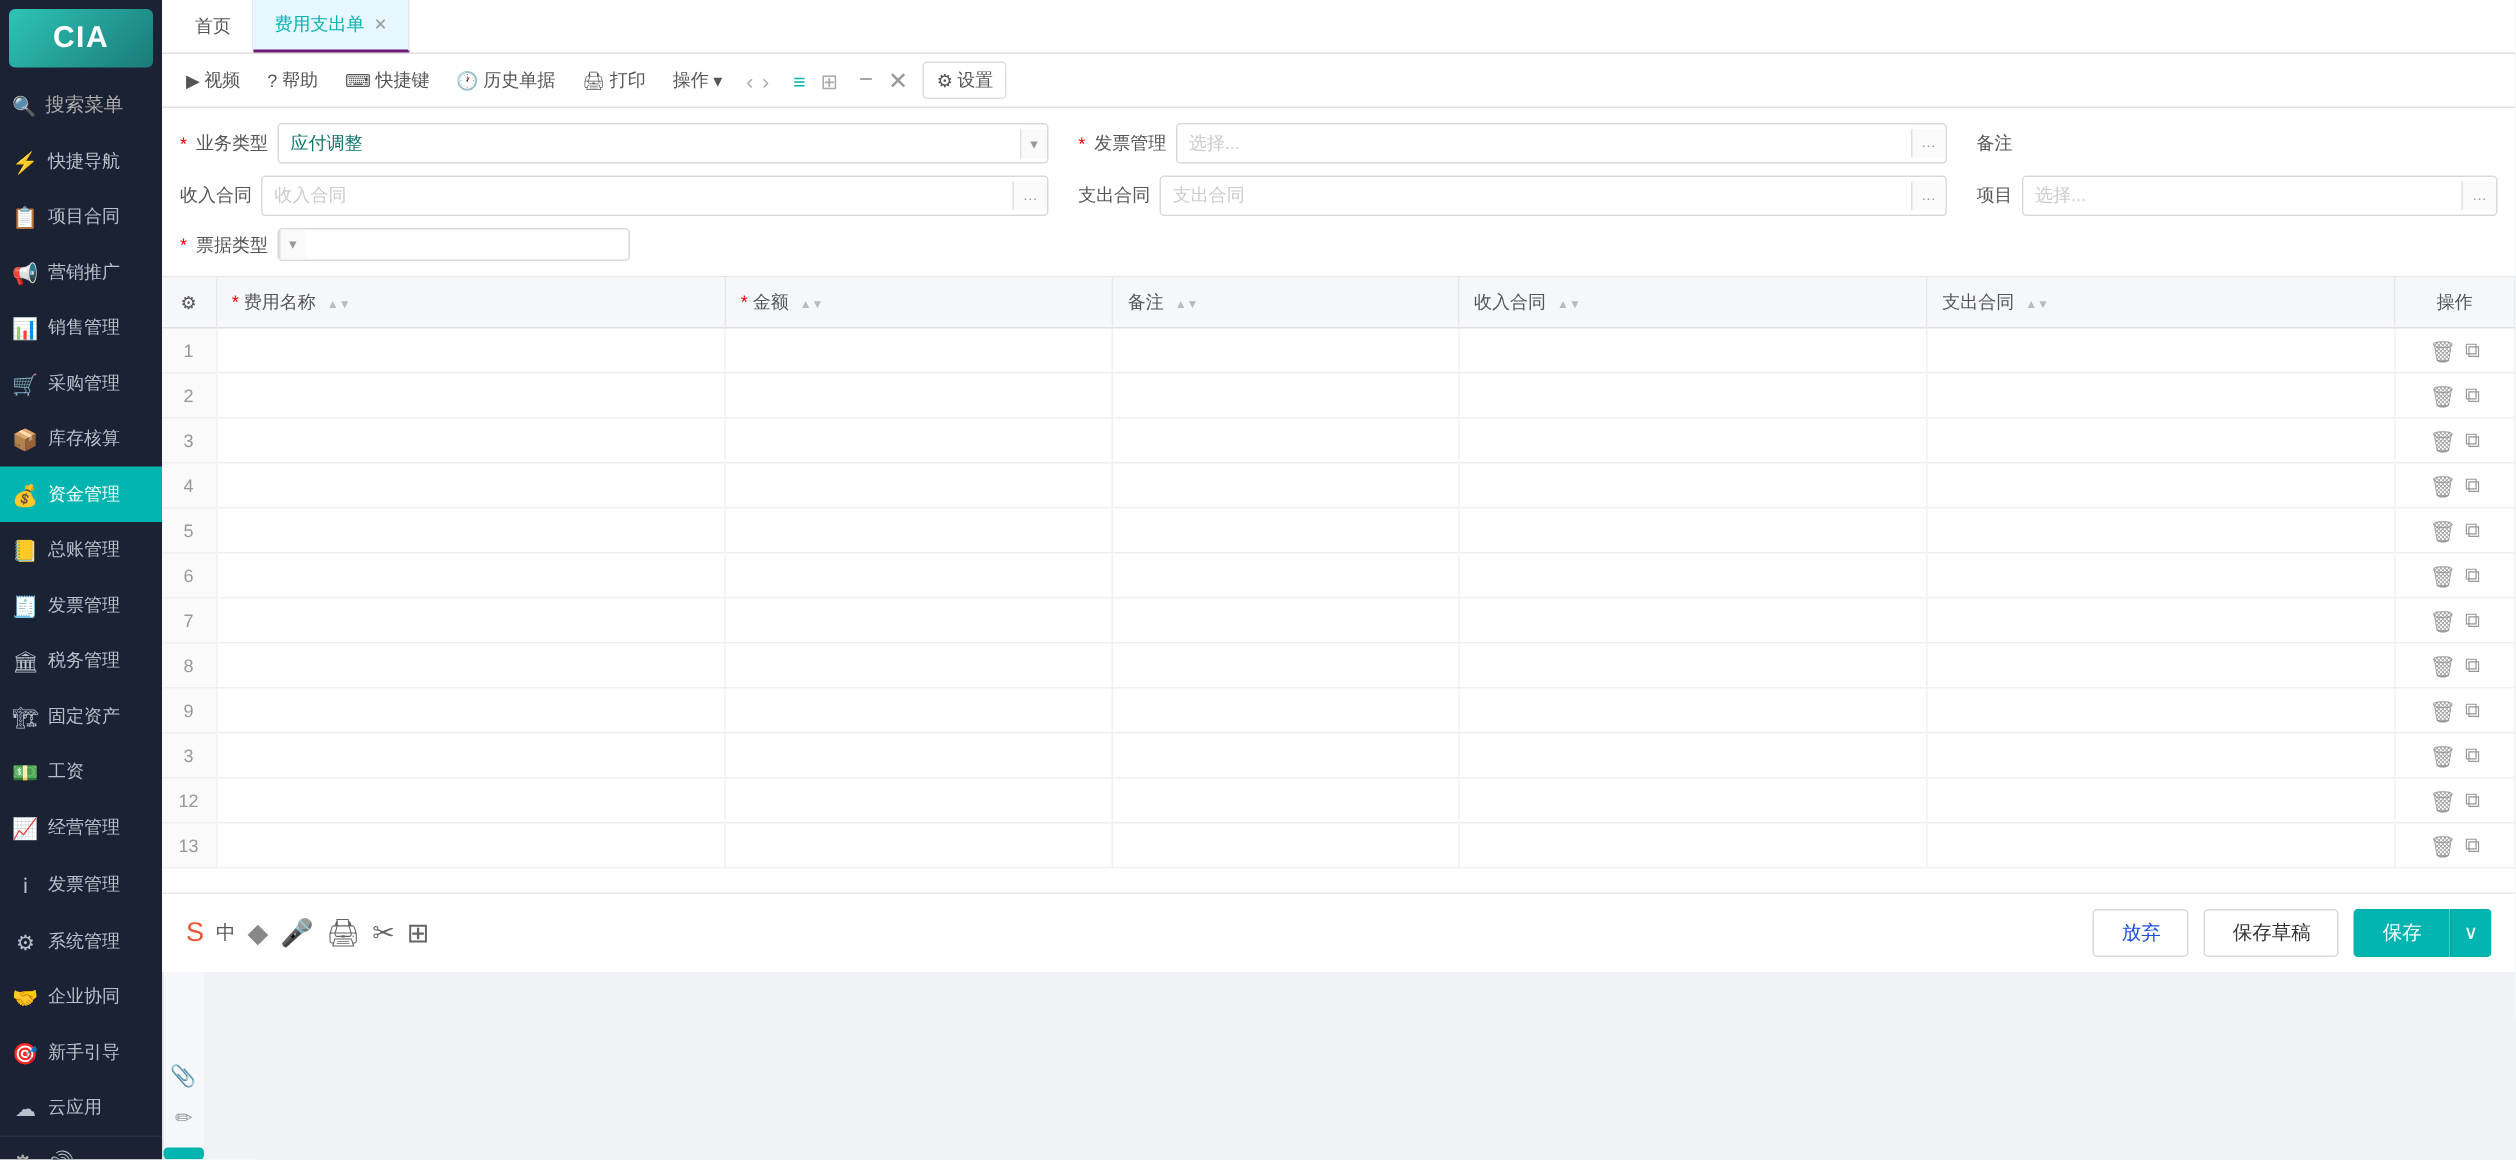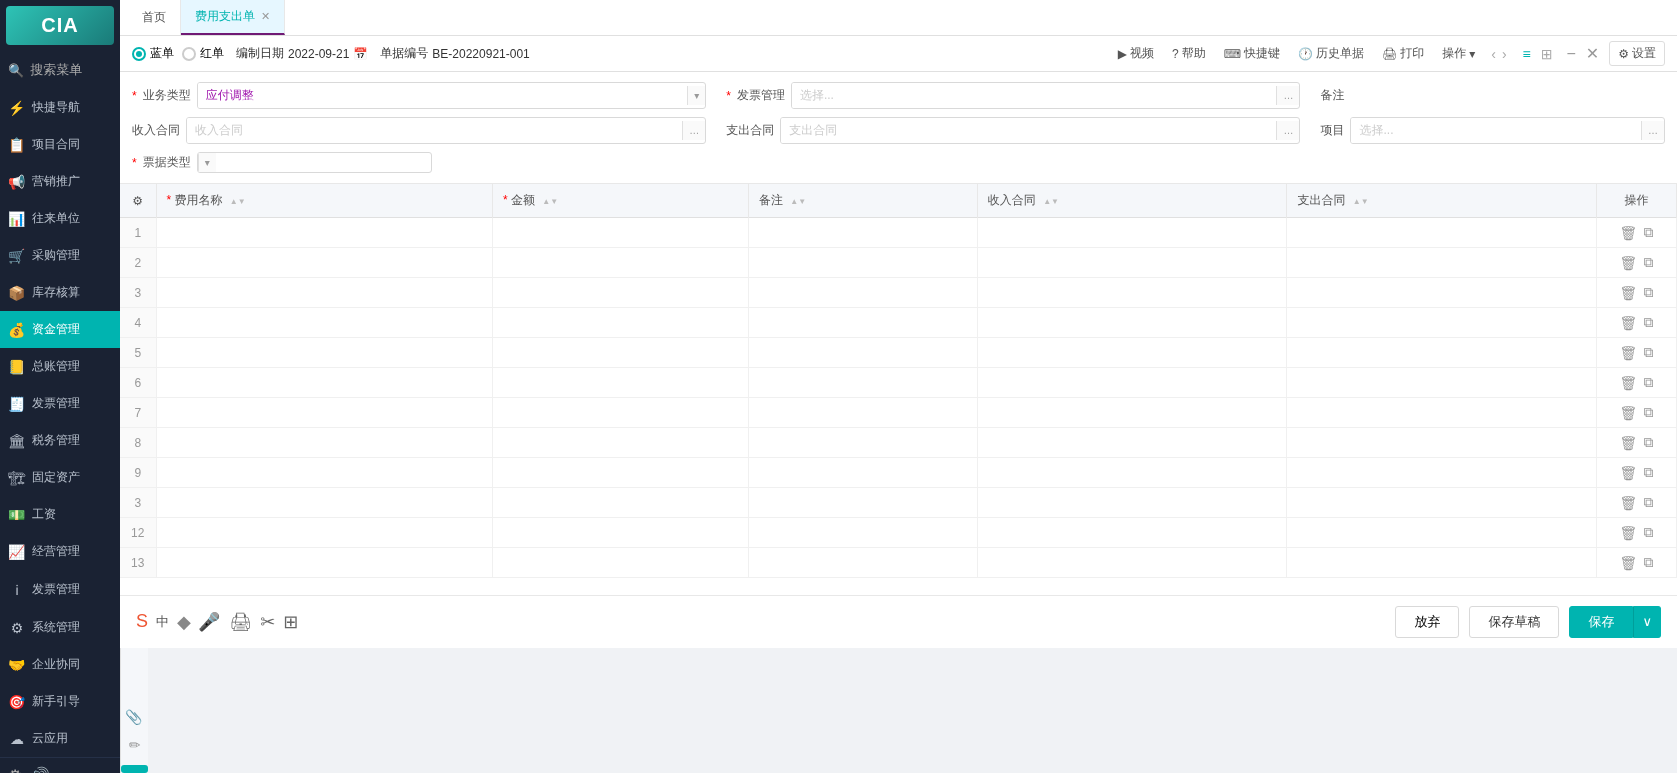--- a/index.html
+++ b/index.html
@@ -7,7 +7,7 @@
 
     
     .sidebar {
-      width: 120px;
+      width: 108px;
       background: #1a2233;
       display: flex;
       flex-direction: column;

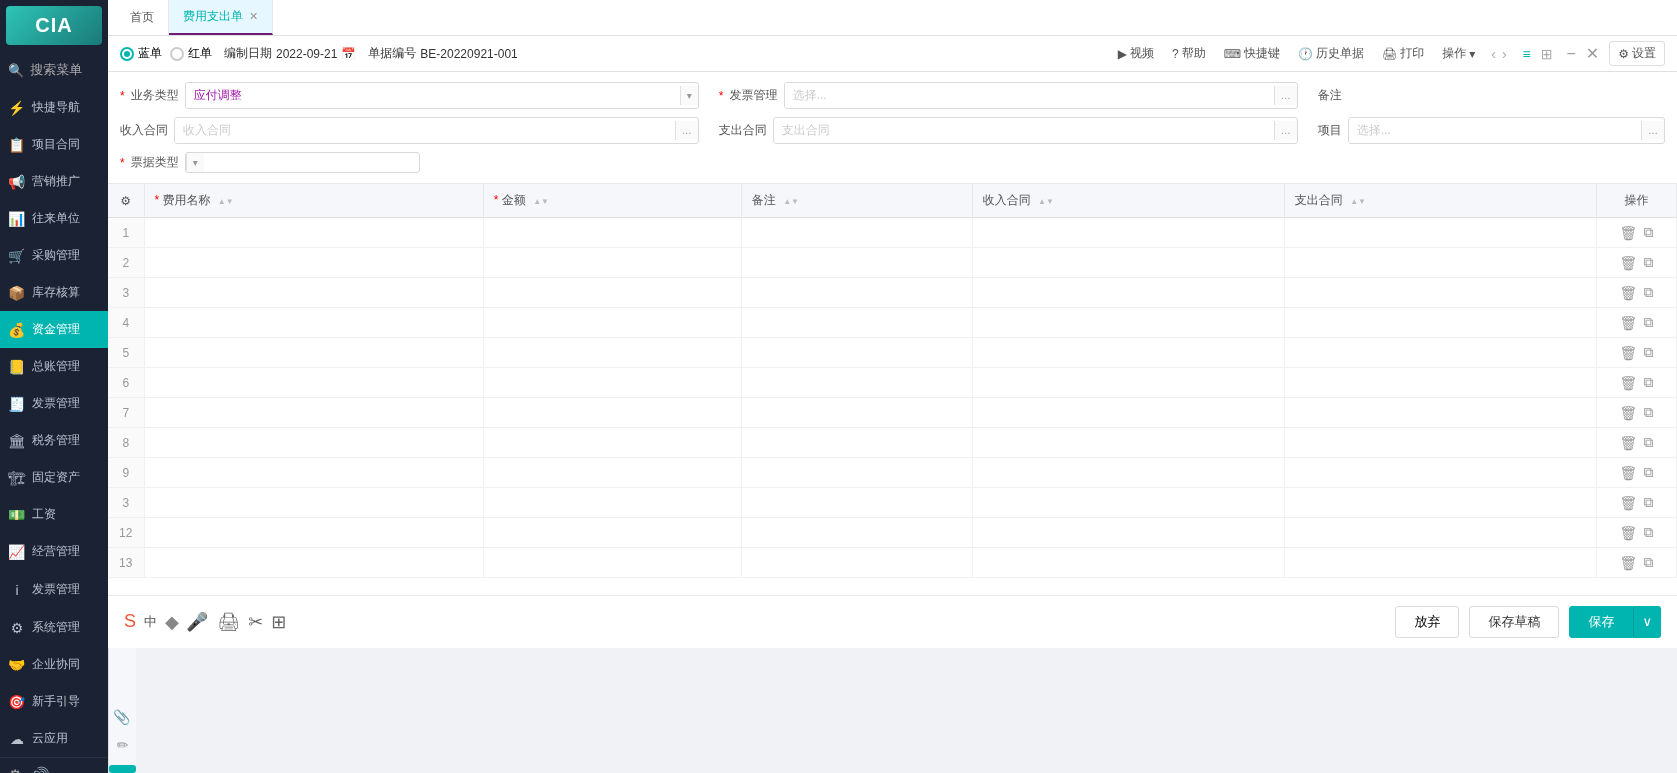--- a/index.html
+++ b/index.html
@@ -426,28 +426,6 @@
   <div class="content">
 
     <div class="top-bar">
-      <div class="top-left">
-
-        <div class="radio-group">
-          <div class="radio-item">
-            <div class="radio-dot selected"></div>
-            <span>蓝单</span>
-          </div>
-          <div class="radio-item">
-            <div class="radio-dot"></div>
-            <span>红单</span>
-          </div>
-        </div>
-        <div class="toolbar-field">
-          <span>编制日期</span>
-          <span class="toolbar-field-value">2022-09-21</span>
-          <span class="calendar-icon">📅</span>
-        </div>
-        <div class="toolbar-field">
-          <span>单据编号</span>
-          <span class="toolbar-field-value">BE-20220921-001</span>
-        </div>
-      </div>
       <div class="top-right">
         <div class="action-btn">
           <span>▶</span>

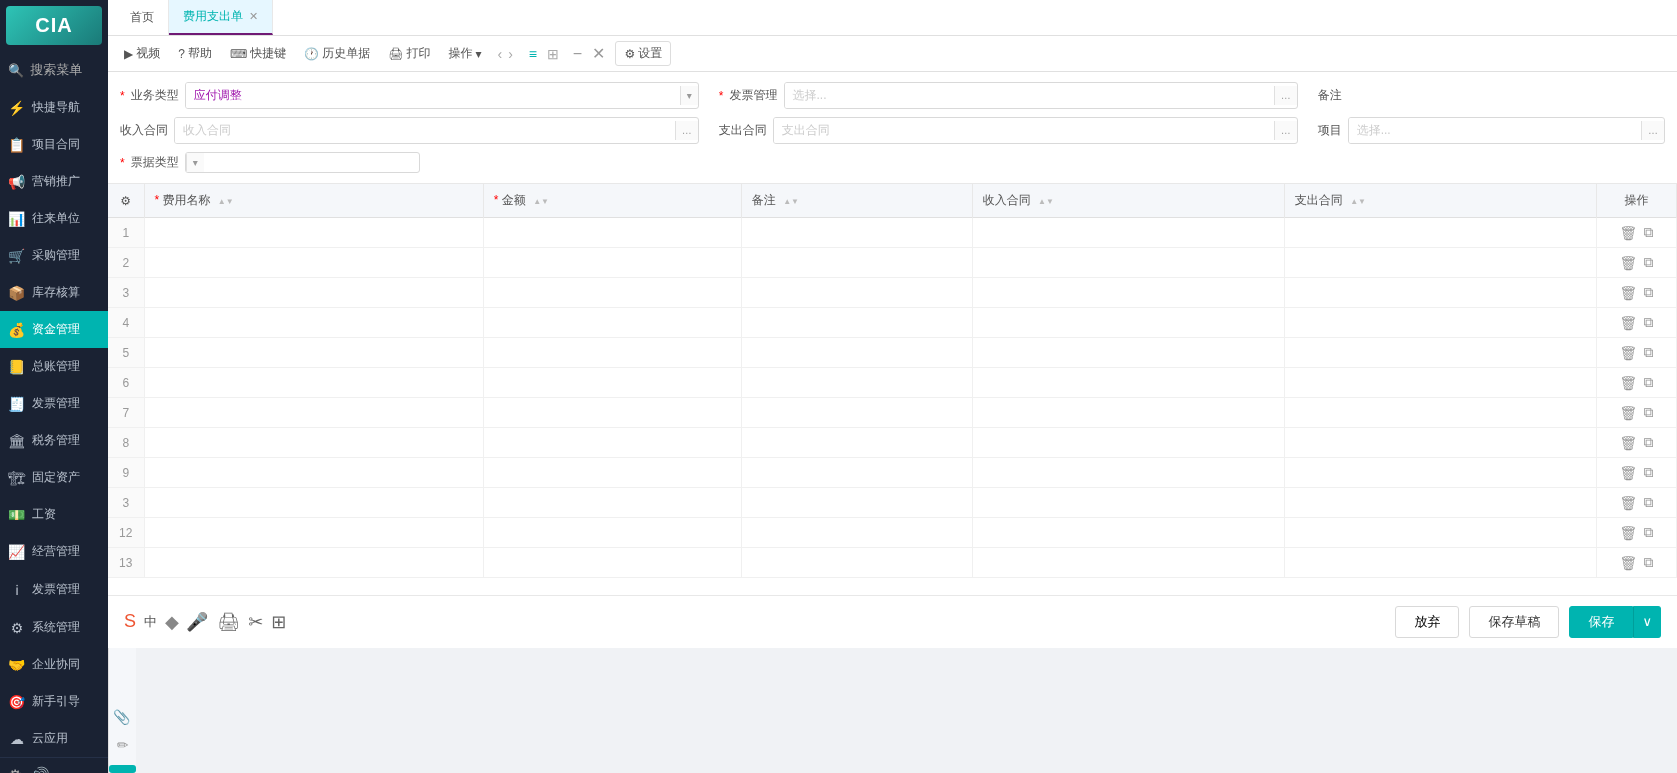--- a/index.html
+++ b/index.html
@@ -278,7 +278,7 @@
       flex: 1;
       padding: 4px 8px;
       font-size: 12px;
-      color: #a21caf;
+      color: #0f766e;
       border: none;
       outline: none;
       background: #fff;

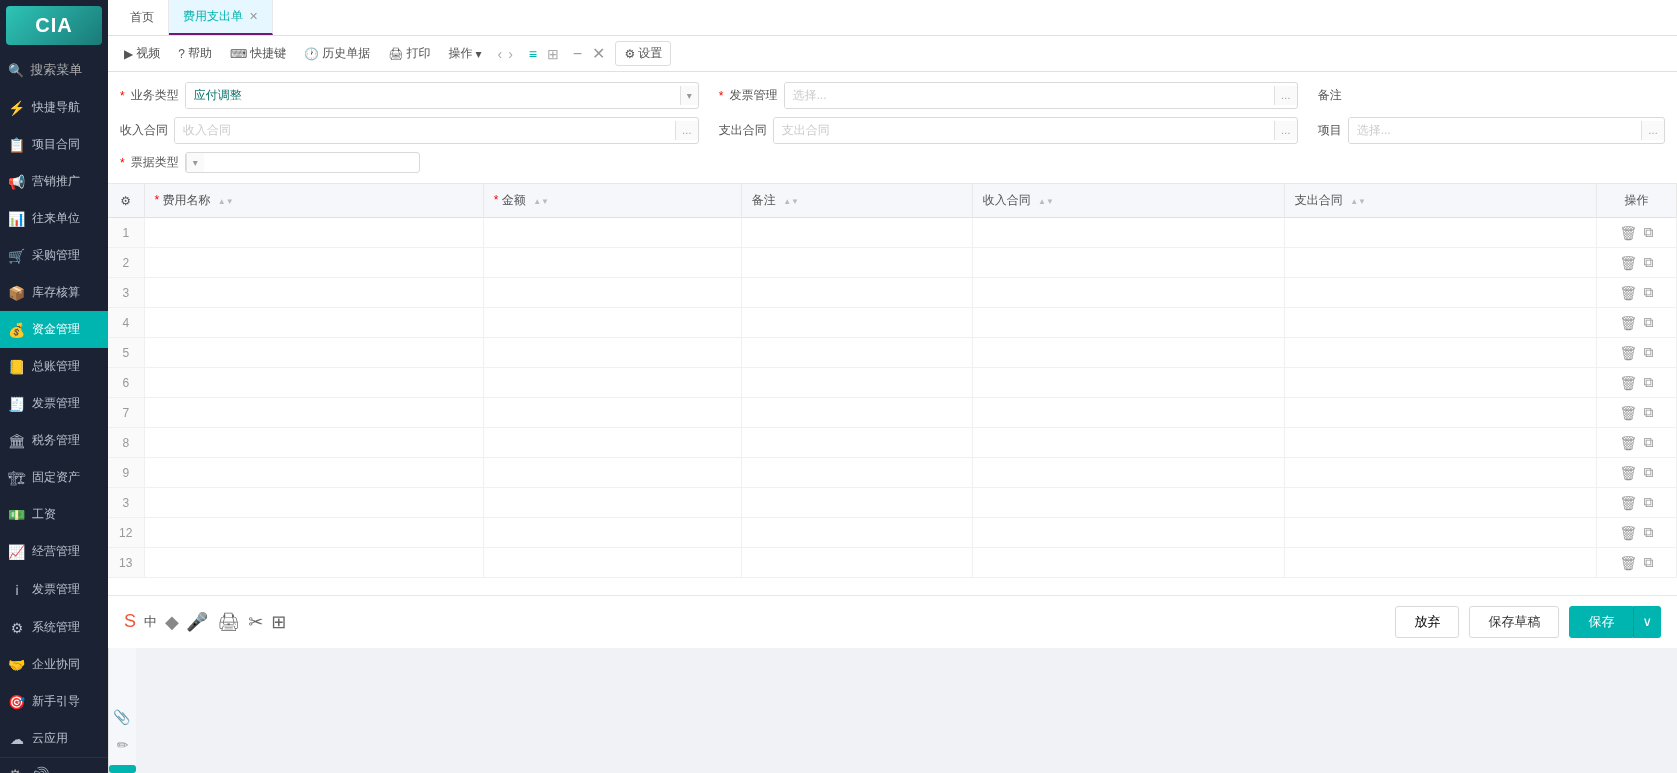--- a/index.html
+++ b/index.html
@@ -347,7 +347,7 @@
   </div>
   <div class="sidebar-item">
     <span class="item-icon">📊</span>
-    <span>往来单位</span>
+    <span>销售管理</span>
   </div>
   <div class="sidebar-item">
     <span class="item-icon">🛒</span>

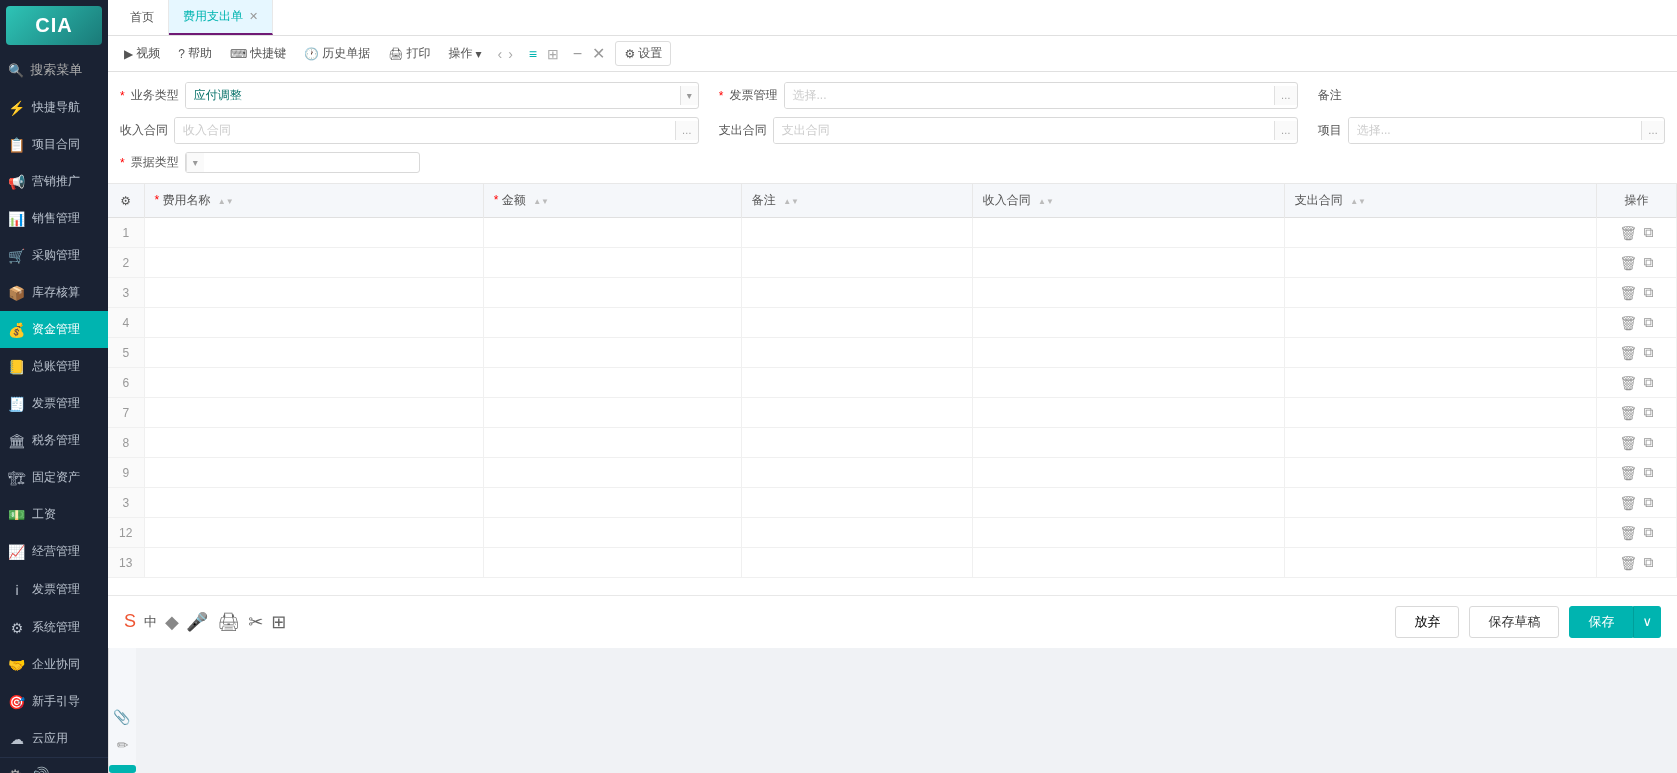--- a/index.html
+++ b/index.html
@@ -205,7 +205,7 @@
       border-radius: 3px;
       font-size: 13px;
       cursor: pointer;
-      color: #000000;
+      color: #1d4ed8;
     }
     .btn-draft {
       padding: 6px 18px;

